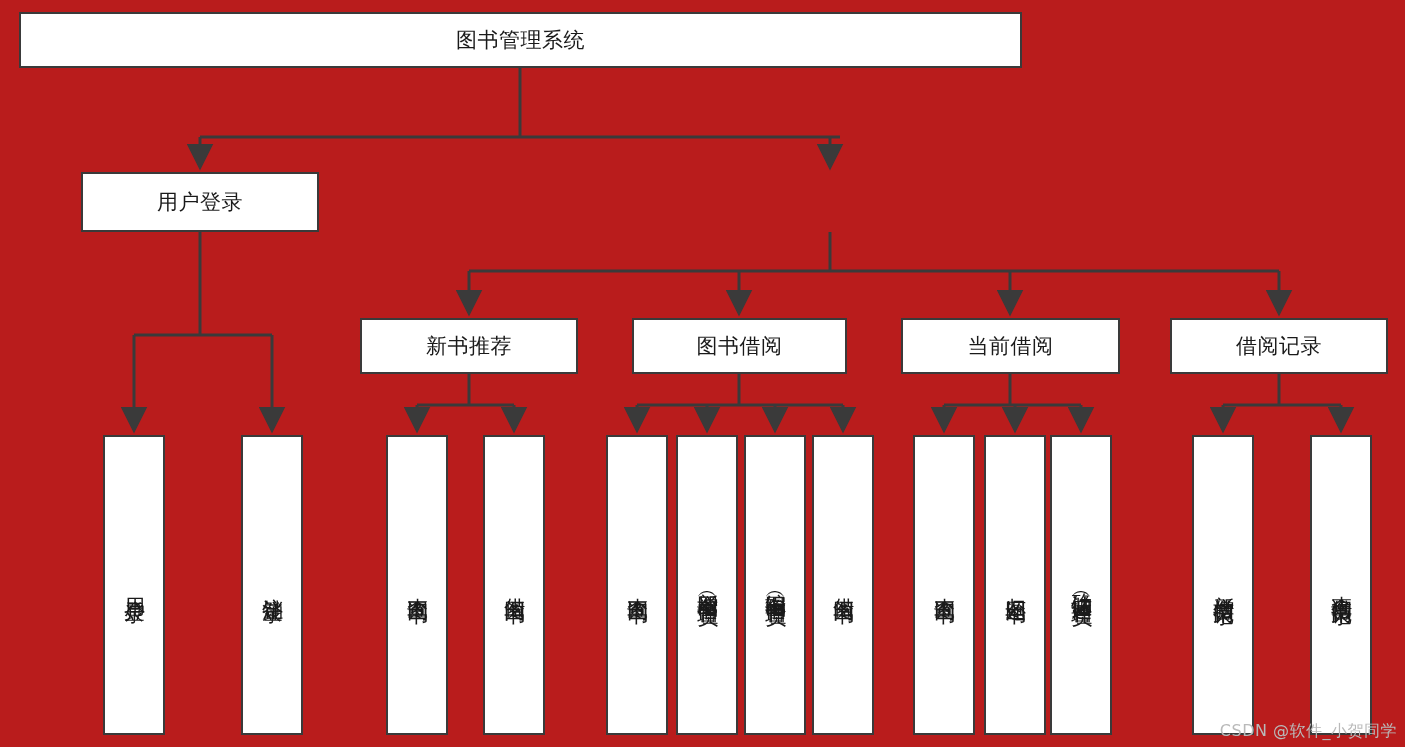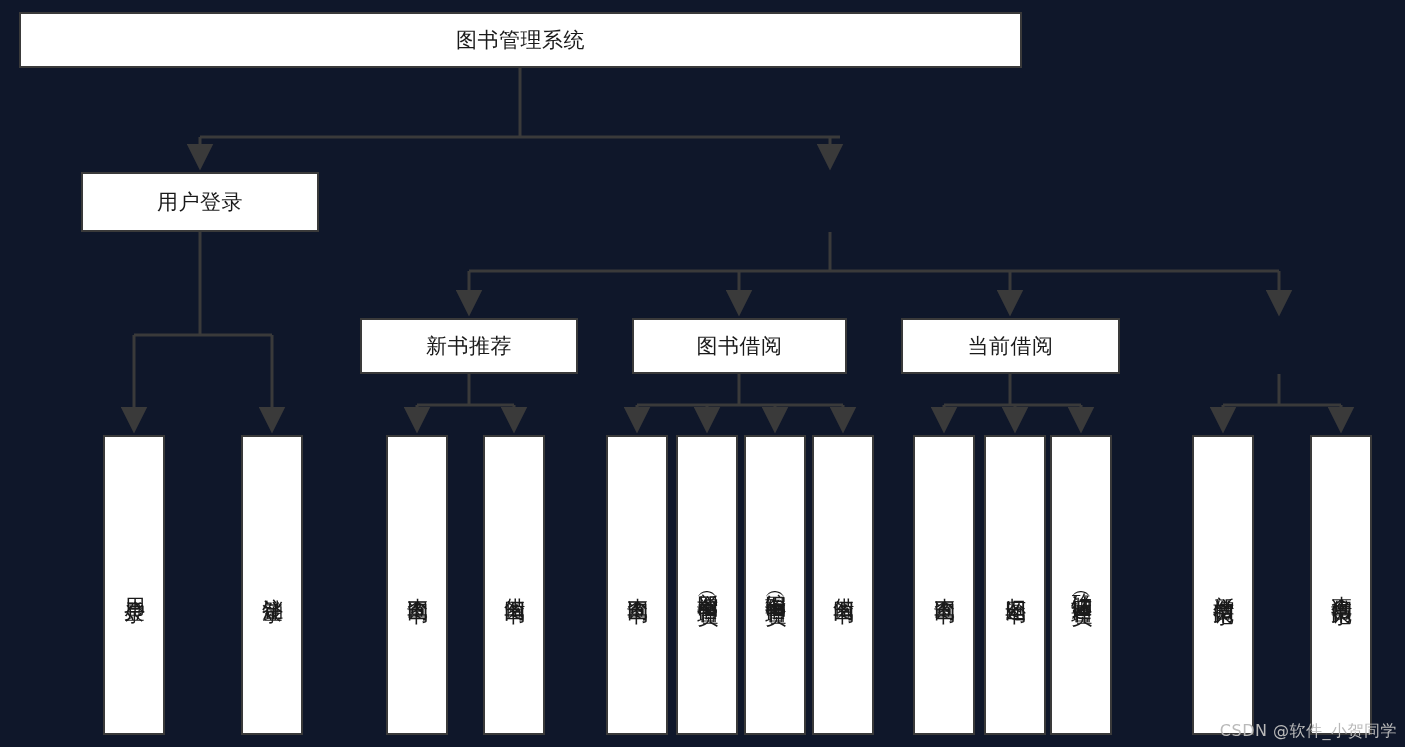--- a/index.html
+++ b/index.html
@@ -14,7 +14,7 @@
     position: relative;
     width: 1405px;
     height: 747px;
-    background: #0f172a;
+    background: #b91c1c;
     overflow: hidden;
   }
   #wires {

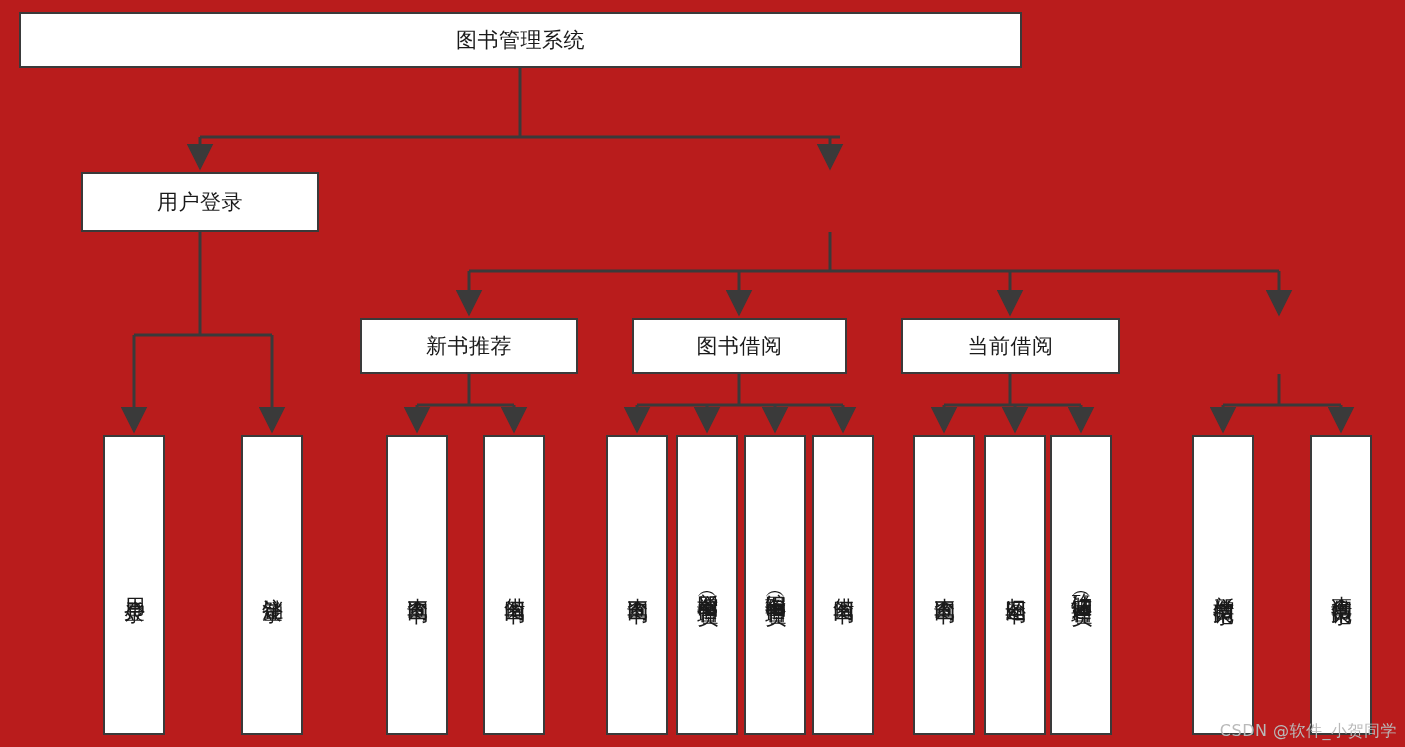--- a/index.html
+++ b/index.html
@@ -142,6 +142,9 @@
   <div class="node horiz" style="left: 901px; top: 318px; width: 219px; height: 56px; justify-content: center;">
     <span class="label">当前借阅</span>
   </div>
+  <div class="node horiz" style="left: 1170px; top: 318px; width: 218px; height: 56px;">
+    <span class="label">借阅记录</span>
+  </div>
 
   <div class="node vert" style="left: 103px; top: 435px; width: 62px; height: 300px;">
     <span class="label">用户登录</span>

